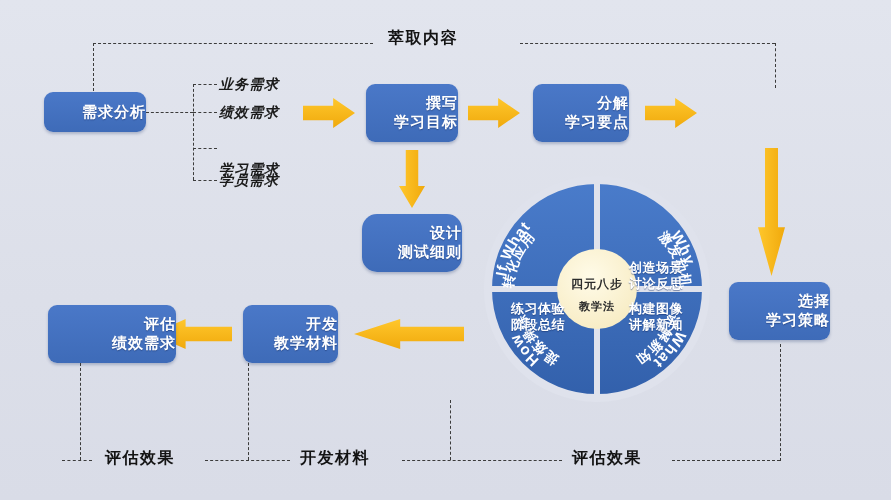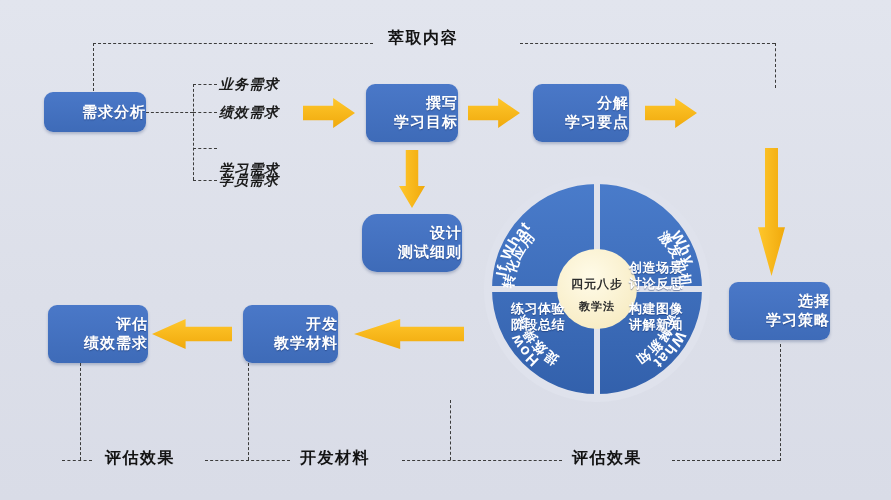--- a/index.html
+++ b/index.html
@@ -198,7 +198,7 @@
 
   <div class="arrow arrow-left" style="left:152px; top:319px; width:80px; height:30px;"></div>
 
-  <div class="node" style="left:48px; top:305px; width:100px; height:58px;">
+  <div class="node" style="left:48px; top:305px; width:100px; height:58px;padding-left:28px;">
     <span class="ln">评估</span>
     <span class="ln">绩效需求</span>
   </div>

